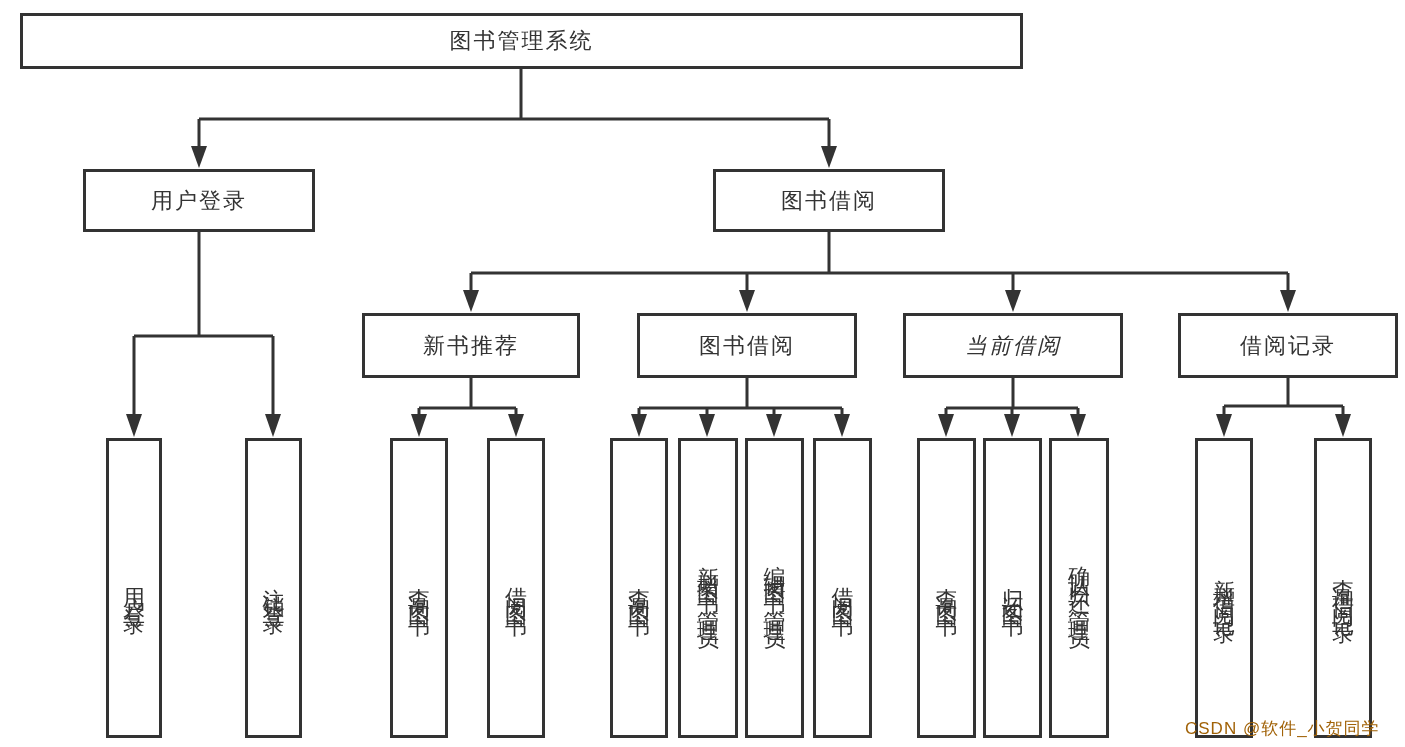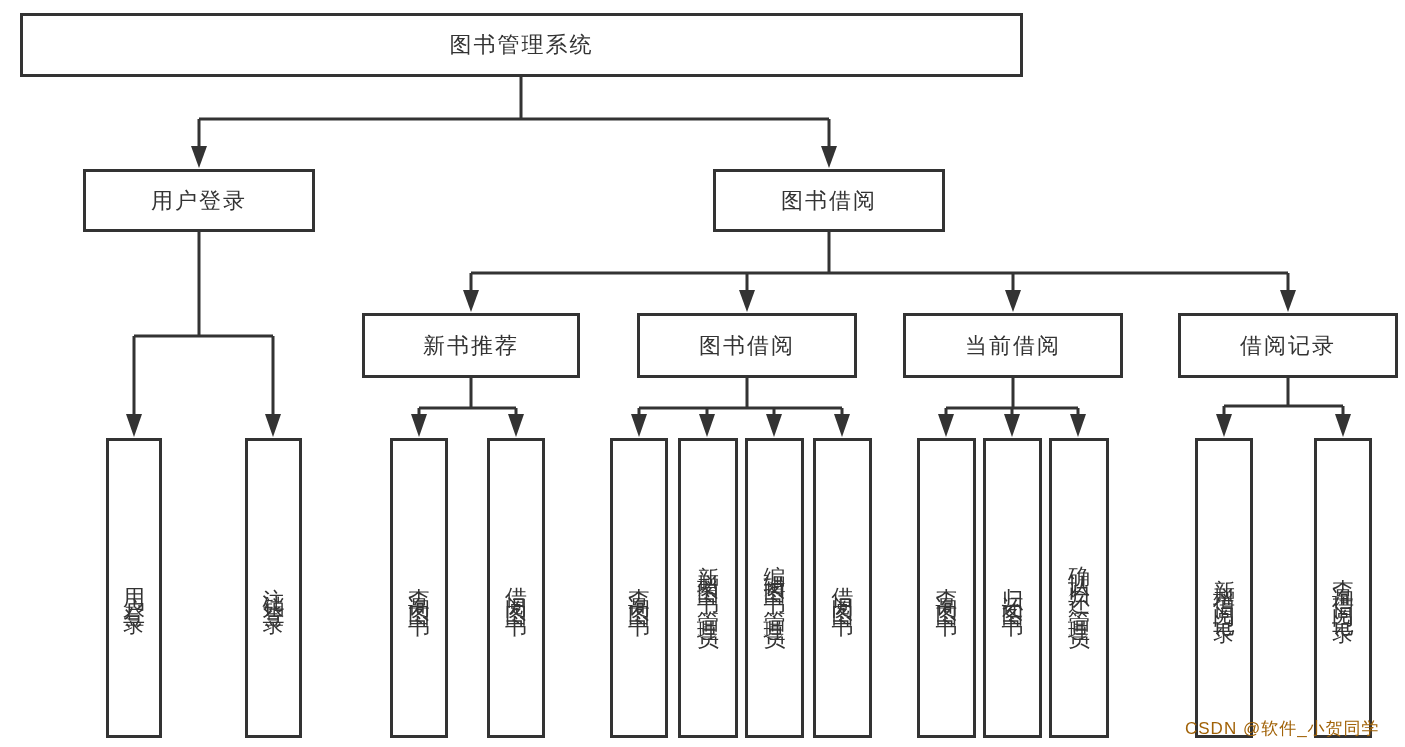--- a/index.html
+++ b/index.html
@@ -120,7 +120,7 @@
     </g>
   </svg>
 
-  <div class="node hlabel" style="left:20px; top:13px; width:1003px; height:64px;">图书管理系统</div>
+  <div class="node hlabel" style="left:20px; top:13px; width:1003px; height:56px;">图书管理系统</div>
 
   <div class="node hlabel" style="left:83px; top:169px; width:232px; height:63px;">用户登录</div>
   <div class="node hlabel" style="left:713px; top:169px; width:232px; height:63px;">图书借阅</div>

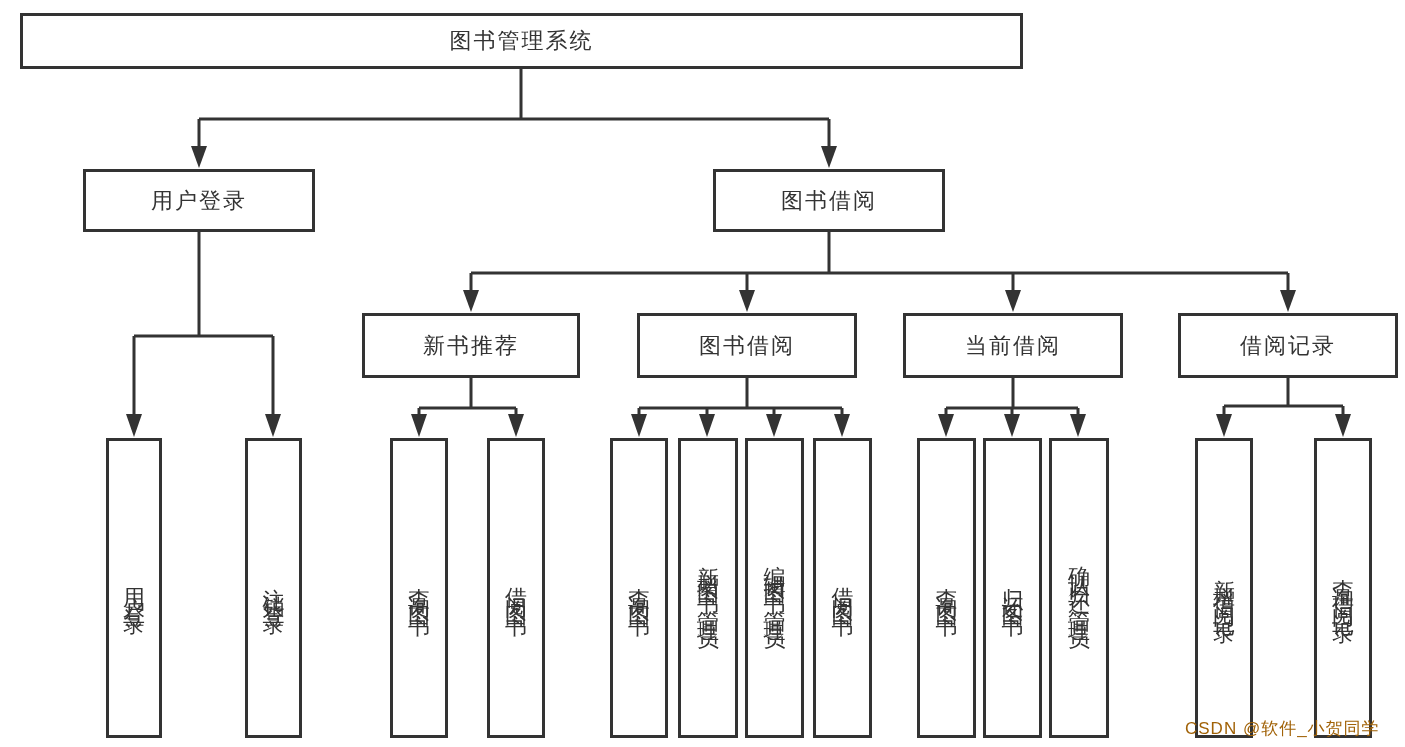--- a/index.html
+++ b/index.html
@@ -127,7 +127,7 @@
 
   <div class="node hlabel" style="left:362px; top:313px; width:218px; height:65px;">新书推荐</div>
   <div class="node hlabel" style="left:637px; top:313px; width:220px; height:65px;">图书借阅</div>
-  <div class="node hlabel" style="left:903px; top:313px; width:220px; height:65px;">当前借阅</div>
+  <div class="node hlabel" style="left:903px; top:313px; width:220px; height:65px;font-style:italic;">当前借阅</div>
   <div class="node hlabel" style="left:1178px; top:313px; width:220px; height:65px;">借阅记录</div>
 
   <div class="node leaf" style="left:106px; top:438px; width:56px; height:300px;">

